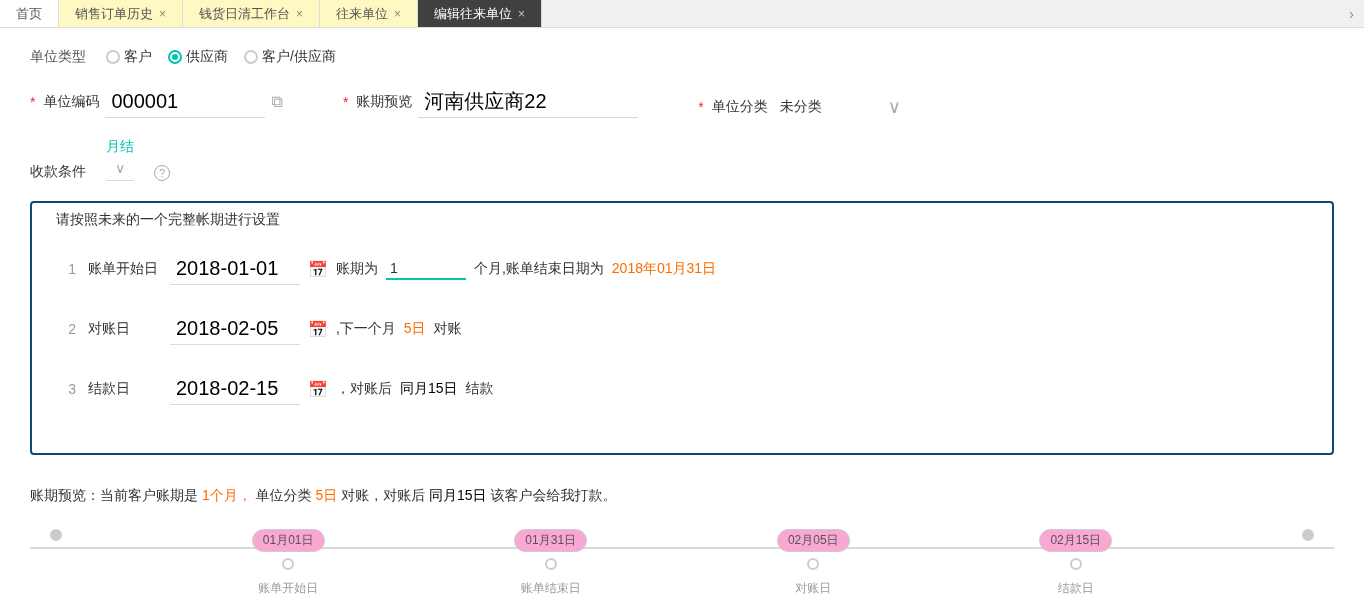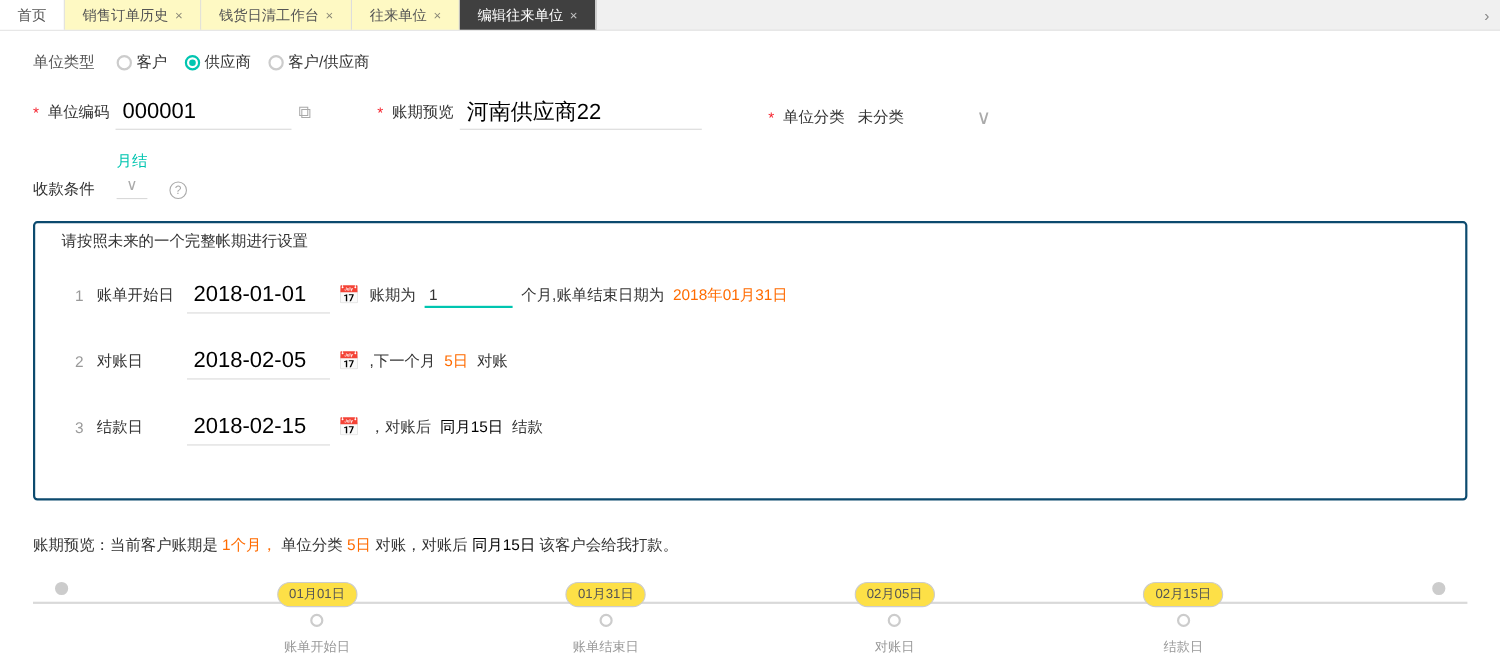--- a/index.html
+++ b/index.html
@@ -228,7 +228,7 @@
     .timeline-dot.start { background: #ccc; }
     .timeline-dot.end { background: #ccc; }
     .timeline-badge {
-      background: #fde047;
+      background: #f9a8d4;
       border: 1px solid #ccc;
       border-radius: 12px;
       padding: 2px 10px;

